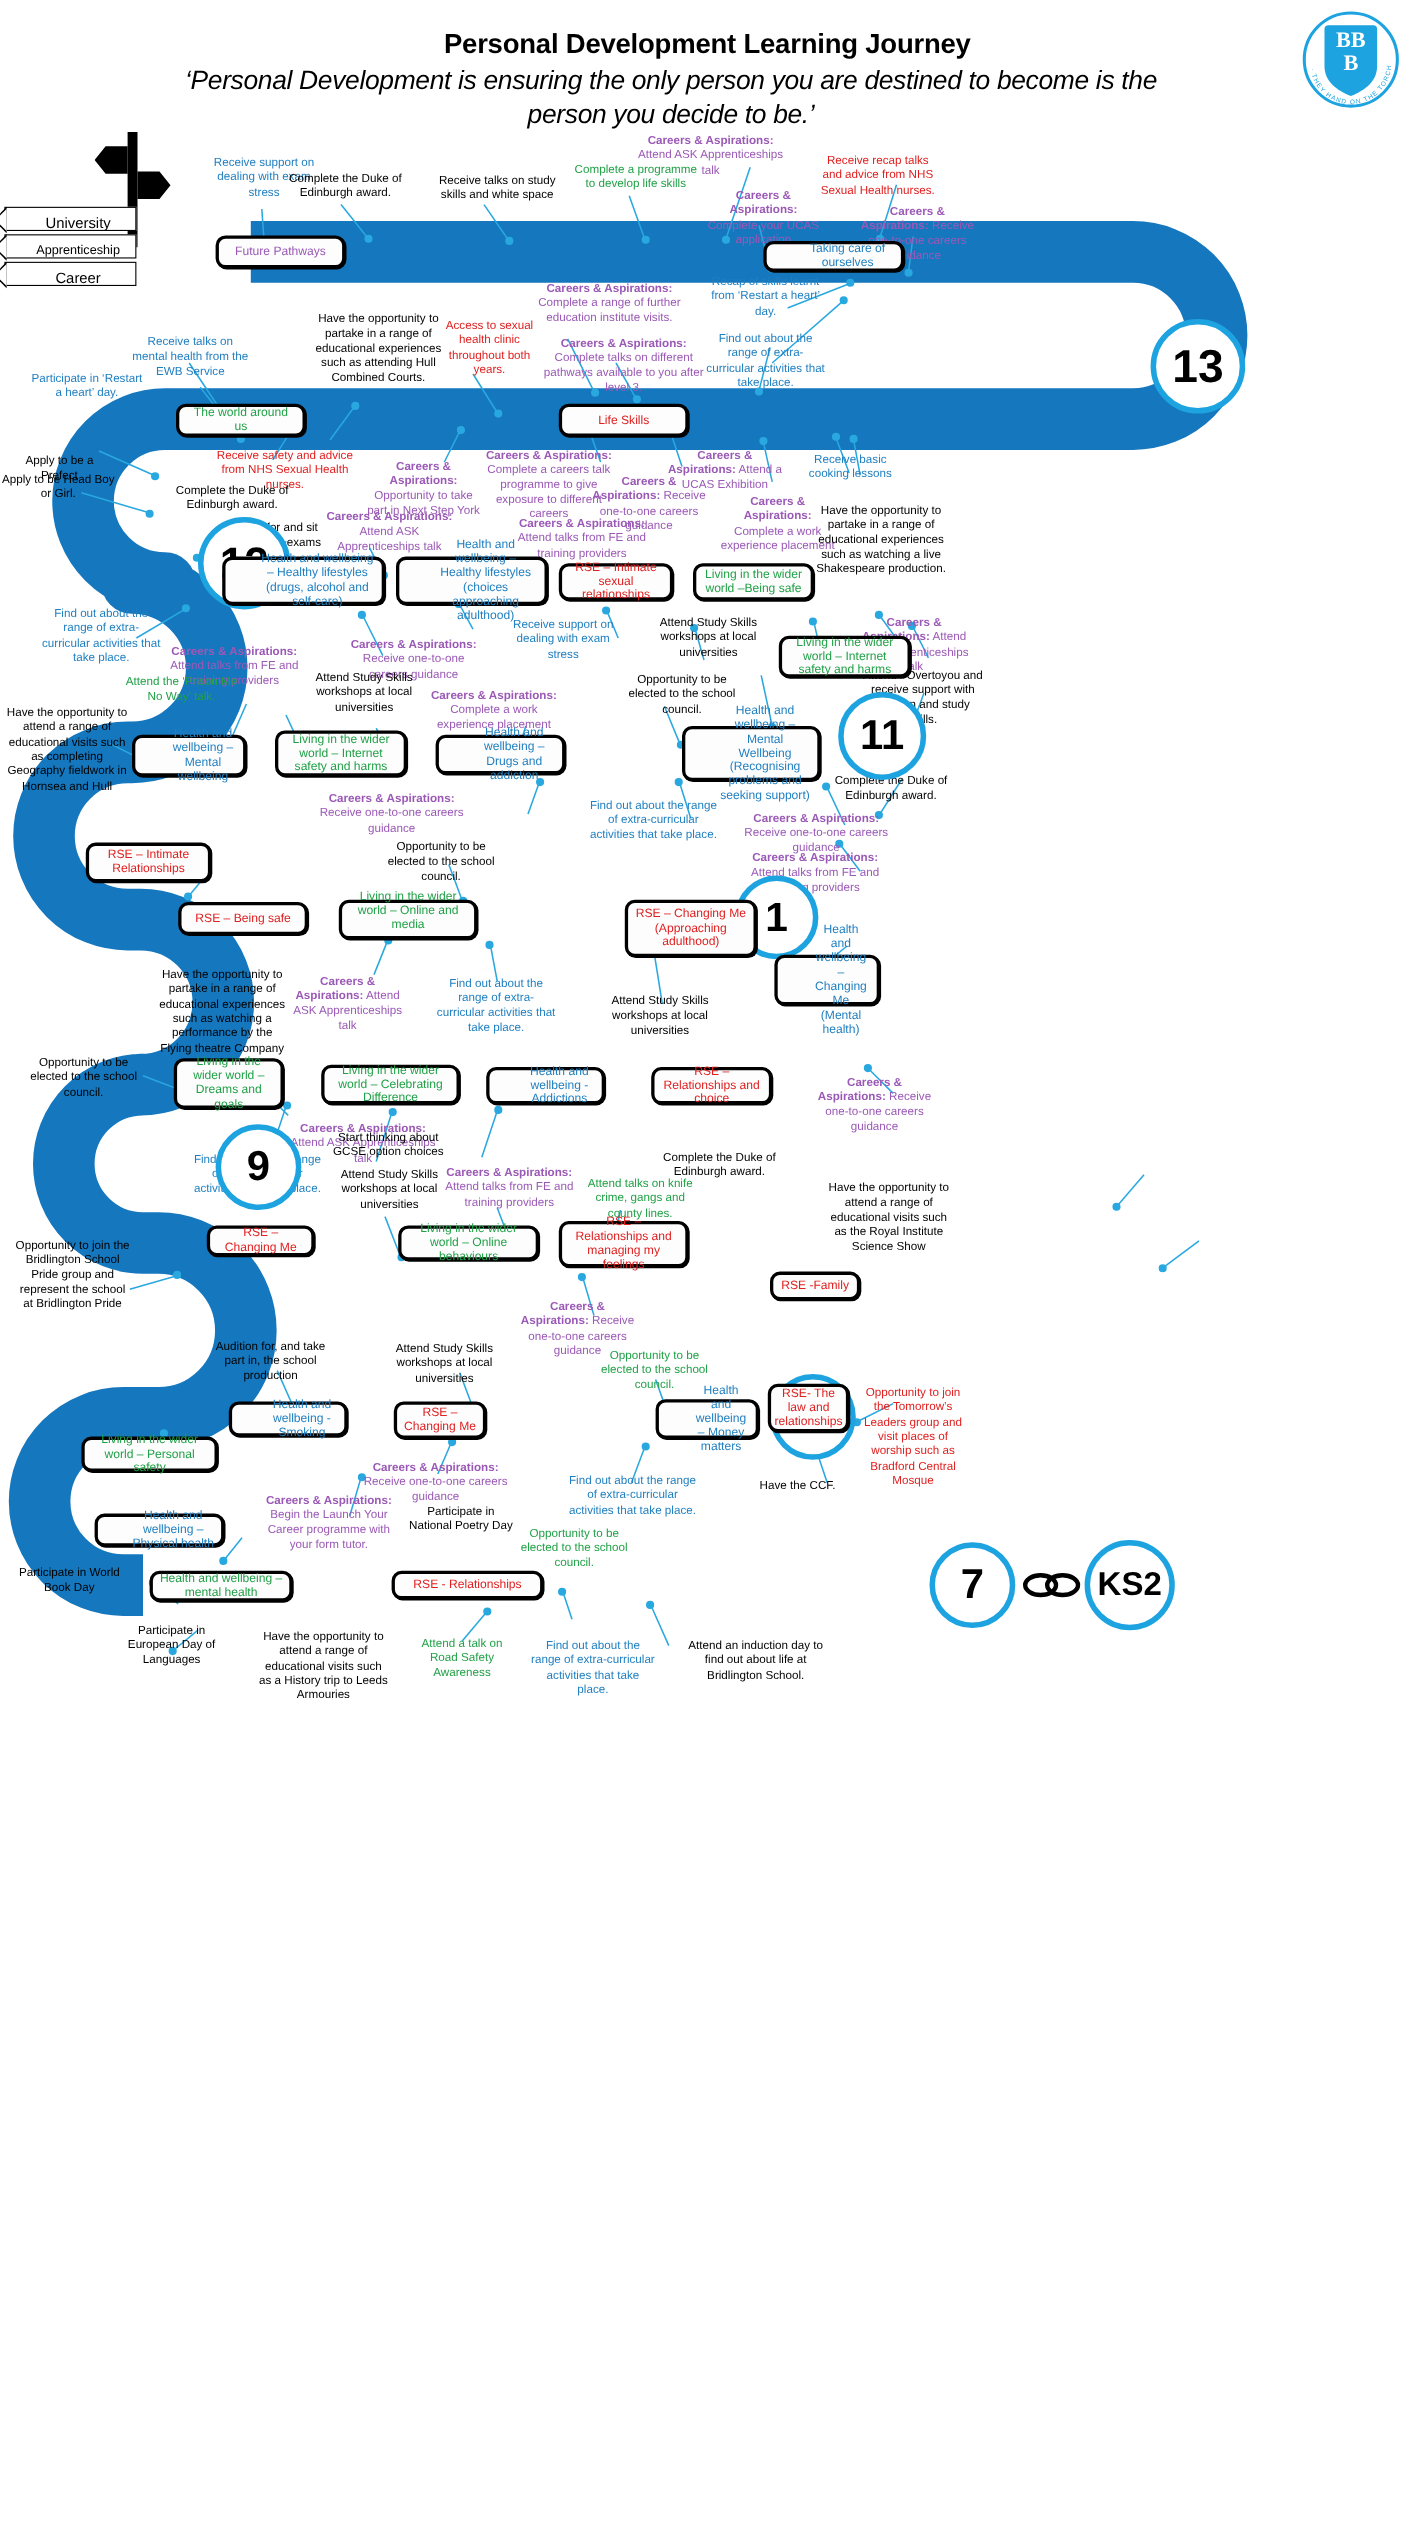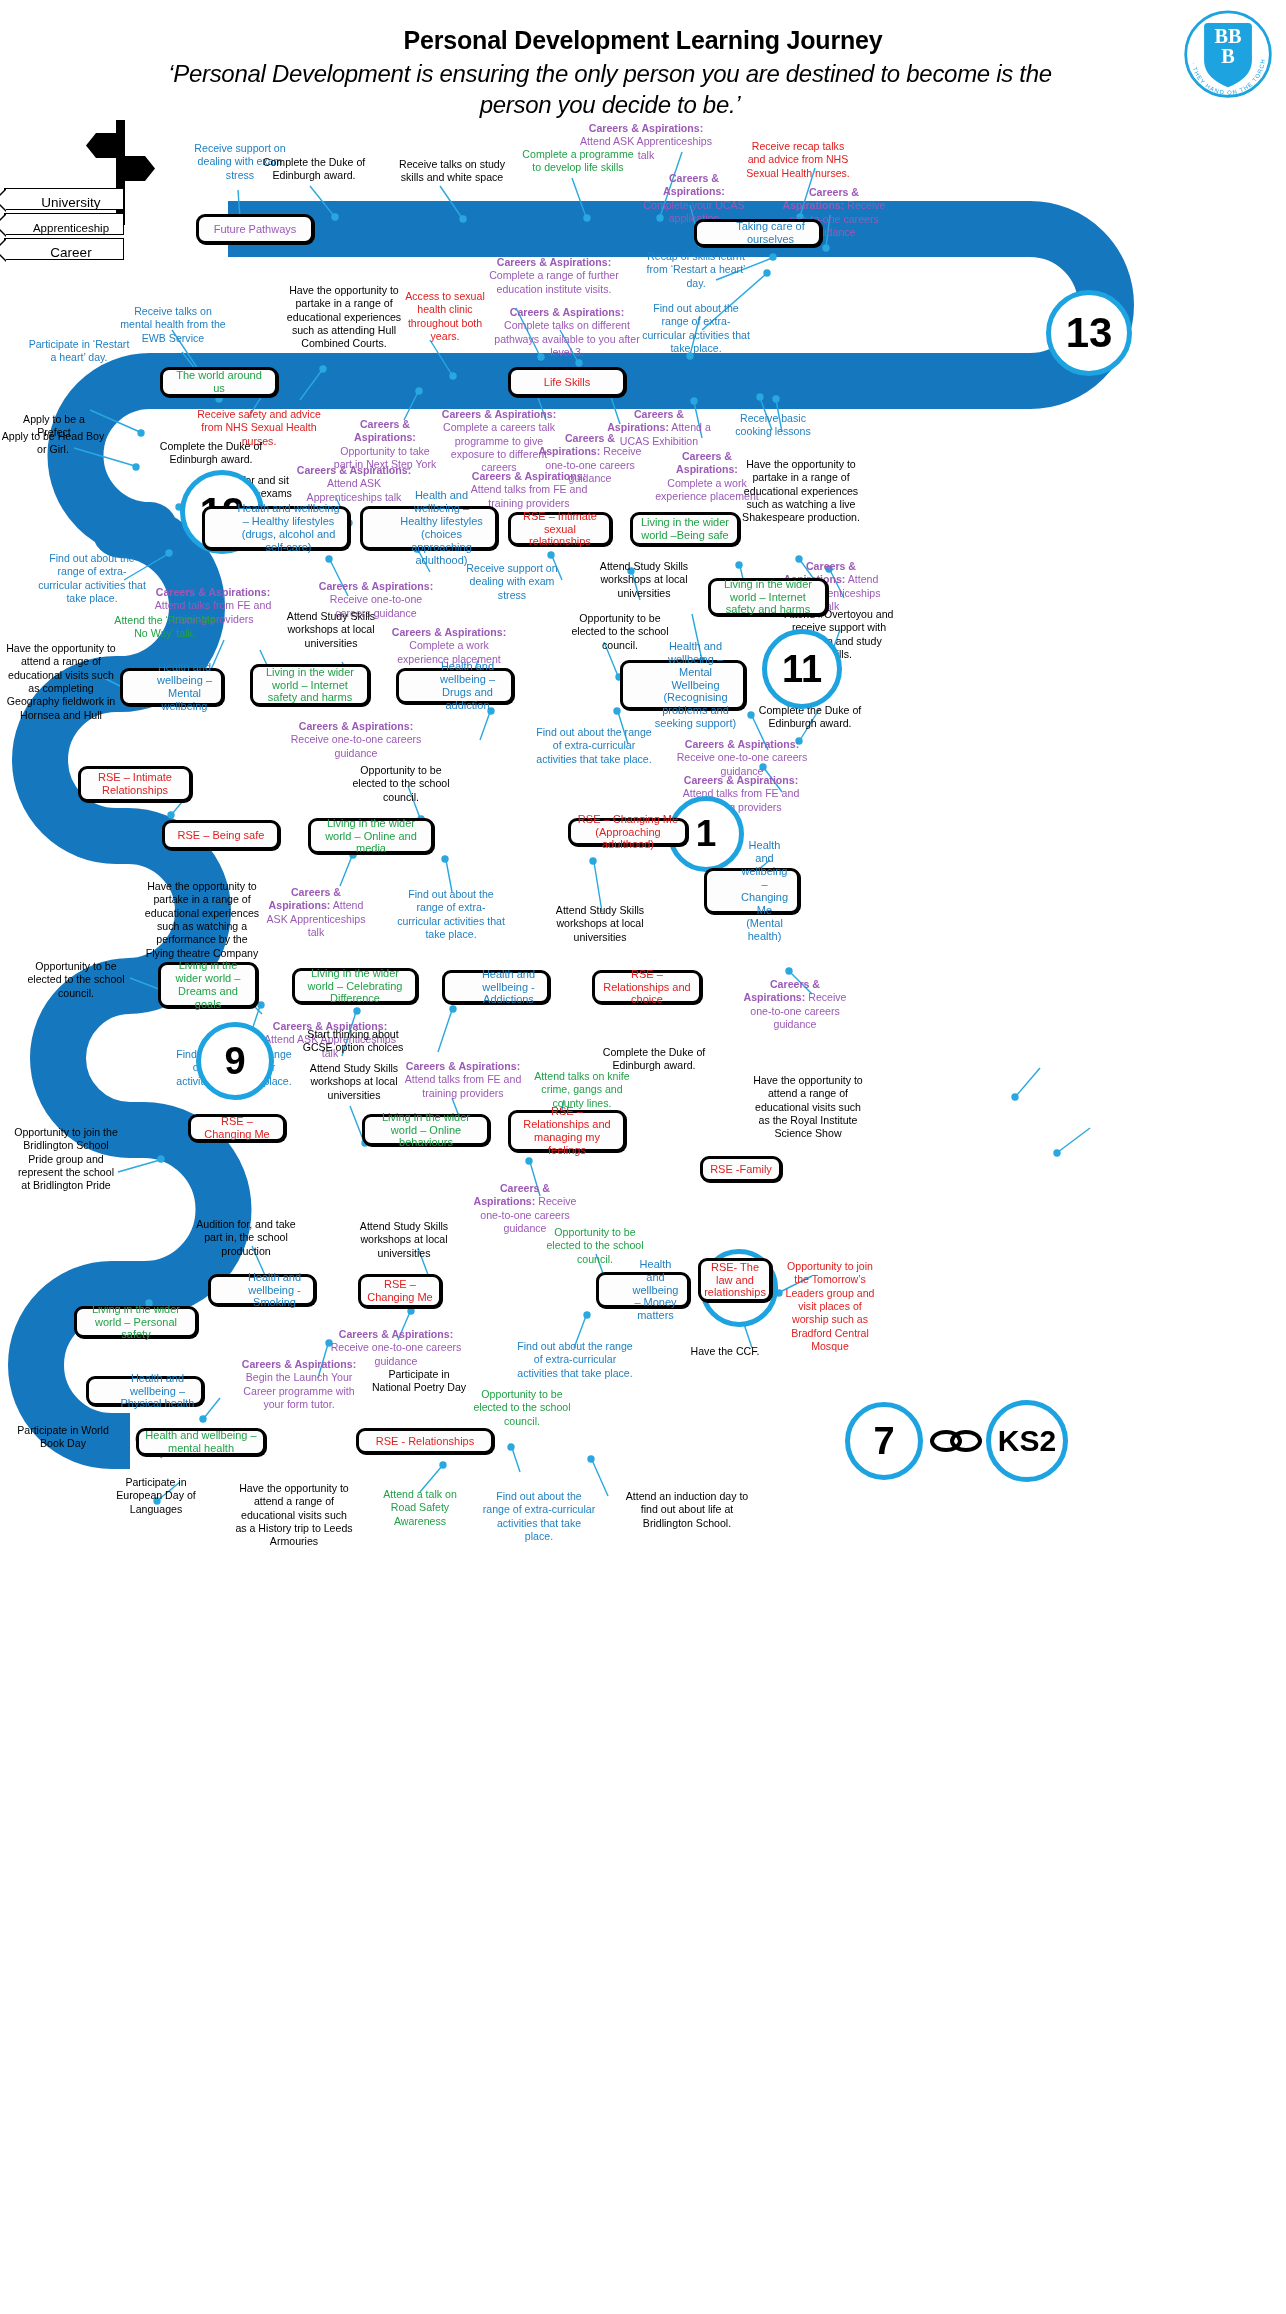--- a/index.html
+++ b/index.html
@@ -377,7 +377,7 @@
   <div class="pill red" style="left:162px;top:820px;width:118px;height:30px;">
       <span>RSE – Being safe</span>
     </div>
-  <div class="pill green" style="left:308px;top:818px;width:126px;height:36px;">
+  <div class="pill green" style="left:308px;top:818px;width:126px;height:36px;align-items:flex-end;">
       <span>Living in the wider world – Online and media</span>
     </div>
   <div class="pill red" style="left:568px;top:818px;width:120px;height:28px;">

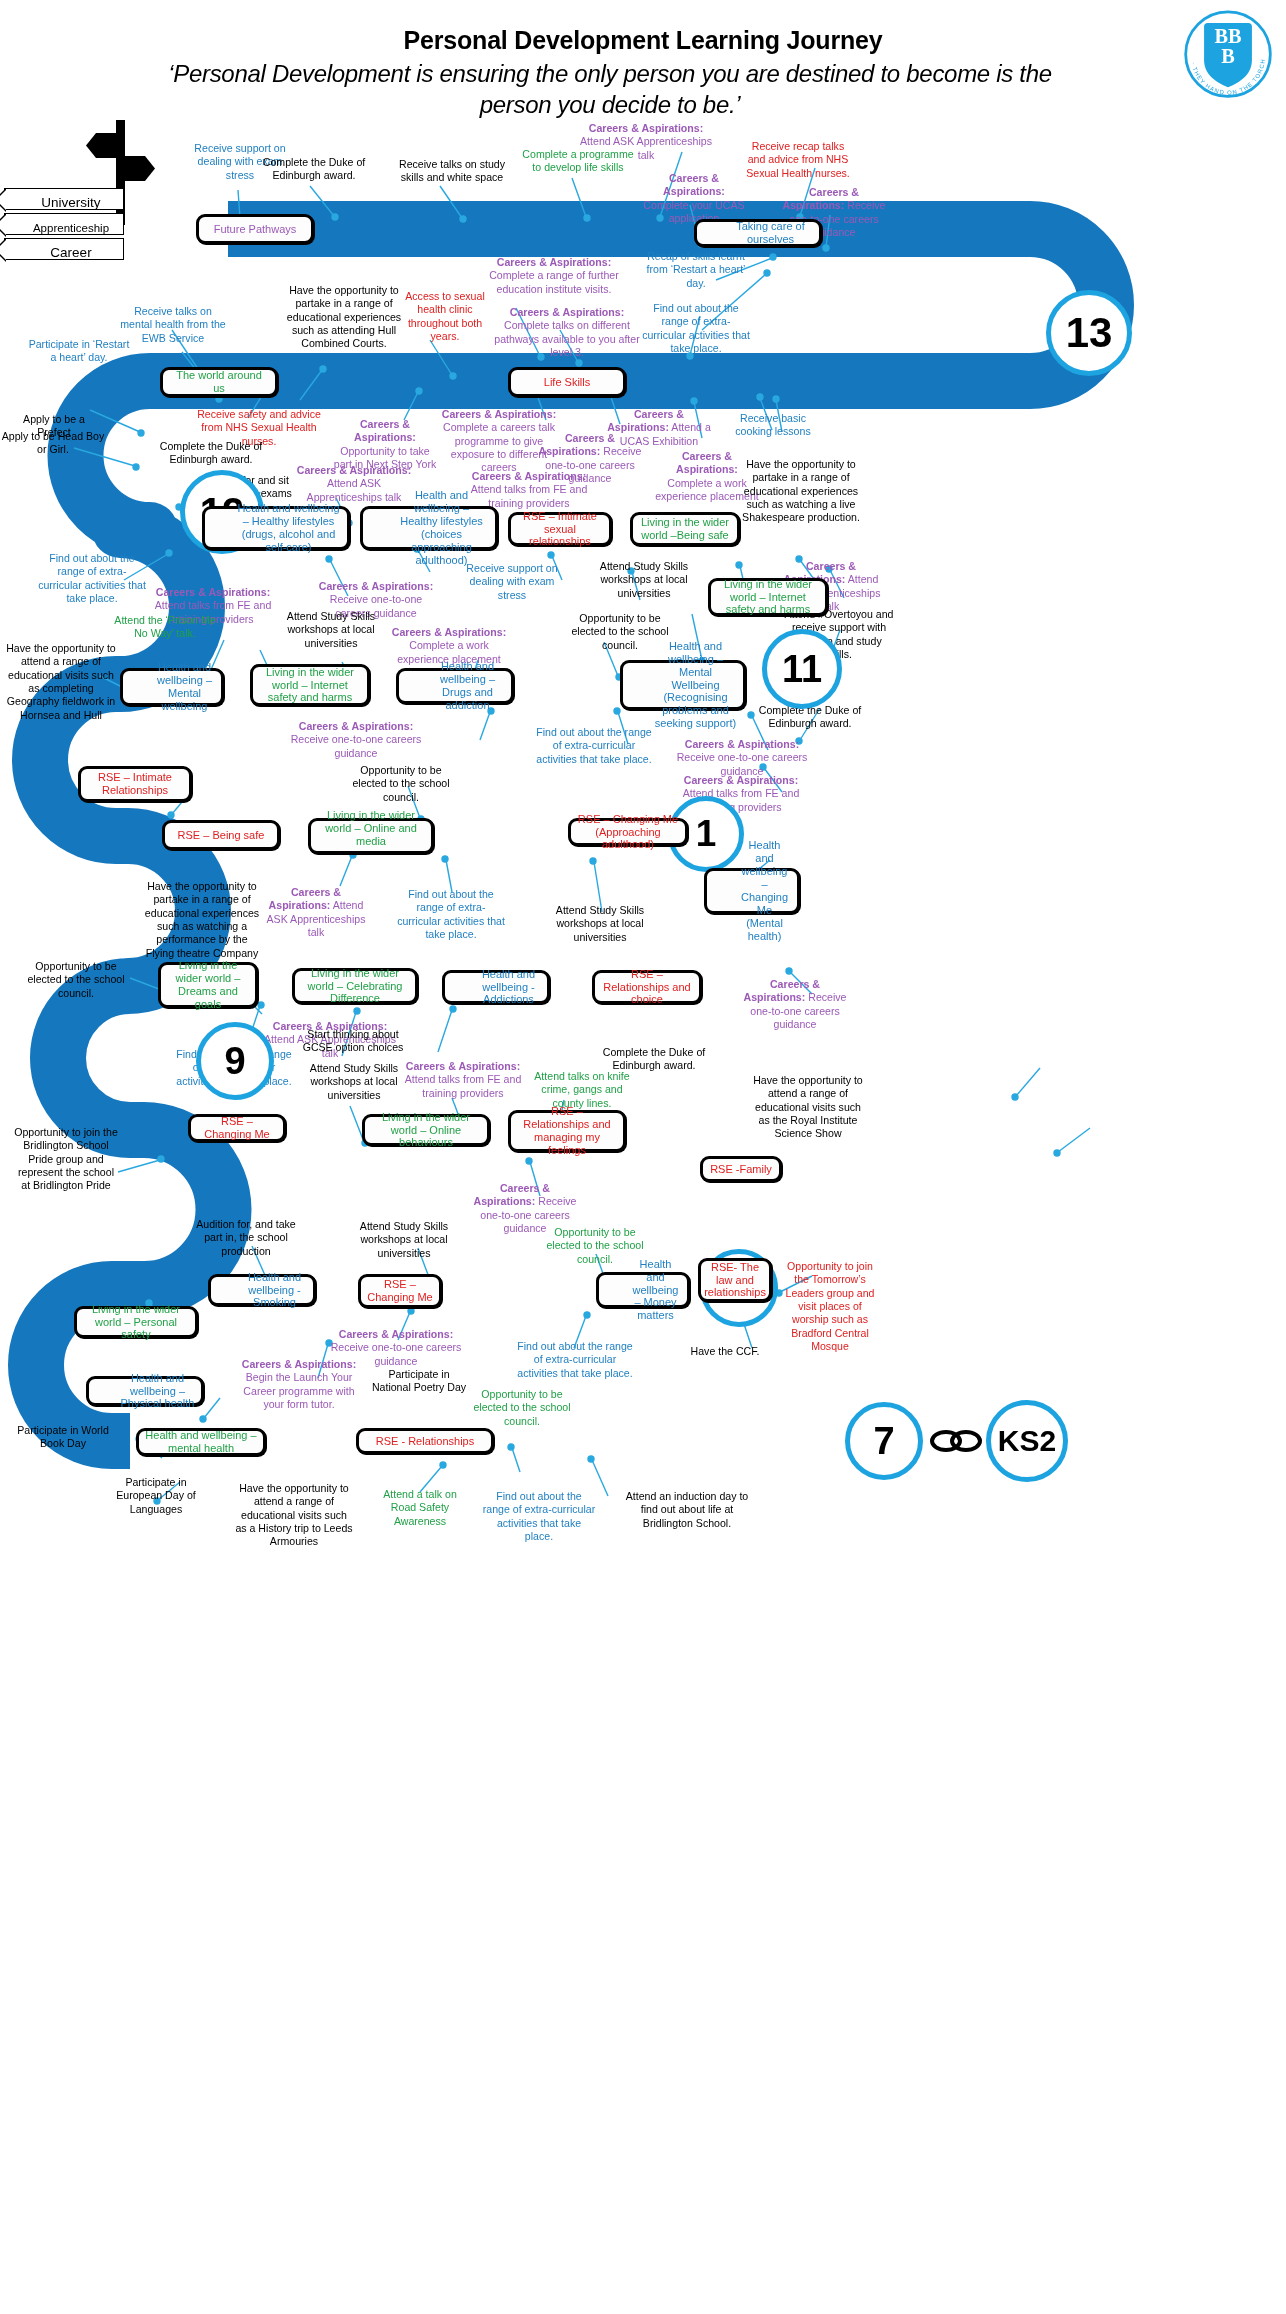--- a/index.html
+++ b/index.html
@@ -380,7 +380,7 @@
   <div class="pill green" style="left:308px;top:818px;width:126px;height:36px;align-items:flex-end;">
       <span>Living in the wider world – Online and media</span>
     </div>
-  <div class="pill red" style="left:568px;top:818px;width:120px;height:28px;">
+  <div class="pill red" style="left:568px;top:818px;width:120px;height:52px;">
       <span>RSE – Changing Me (Approaching adulthood)</span>
     </div>
   <div class="pill blue" style="left:704px;top:868px;width:96px;height:46px;">

